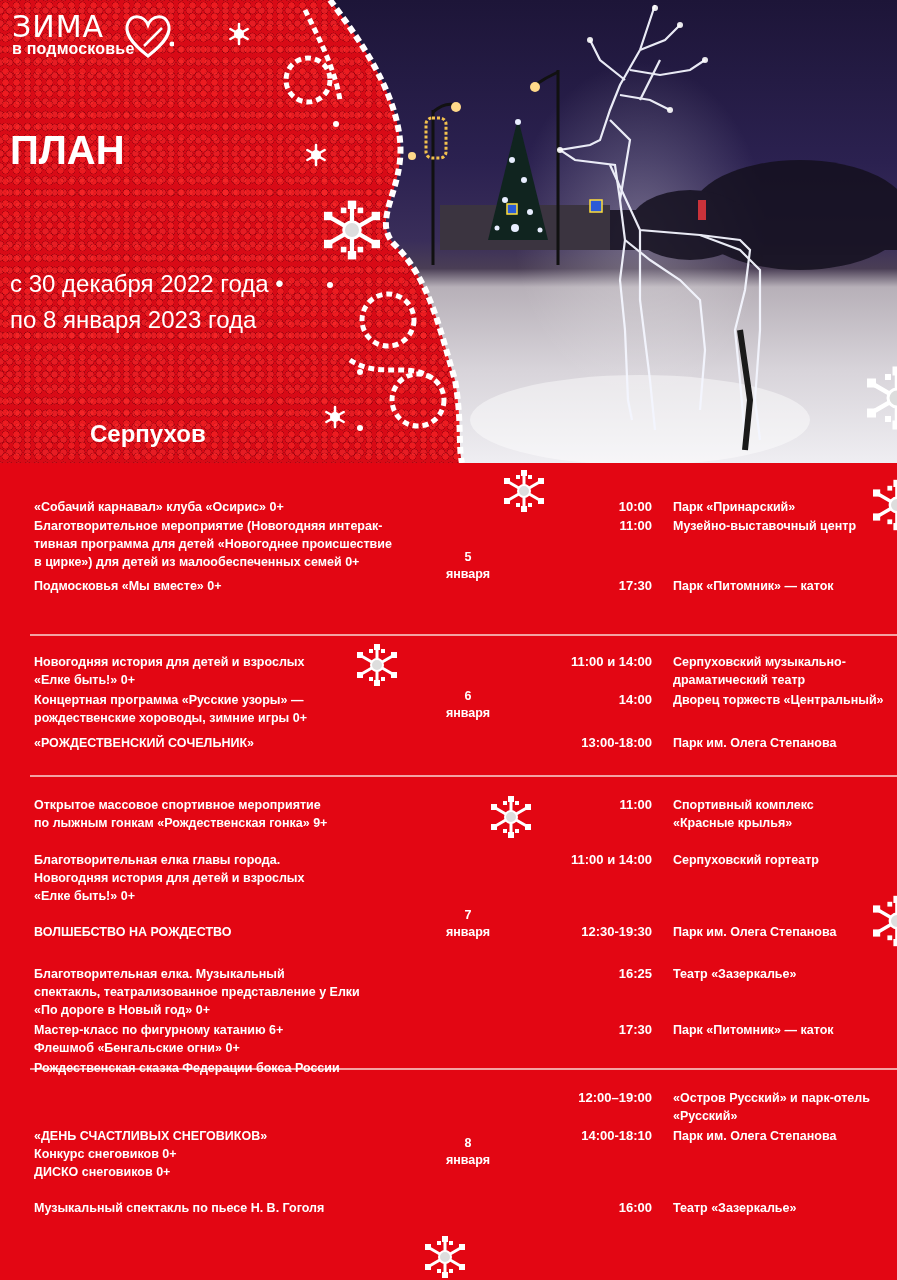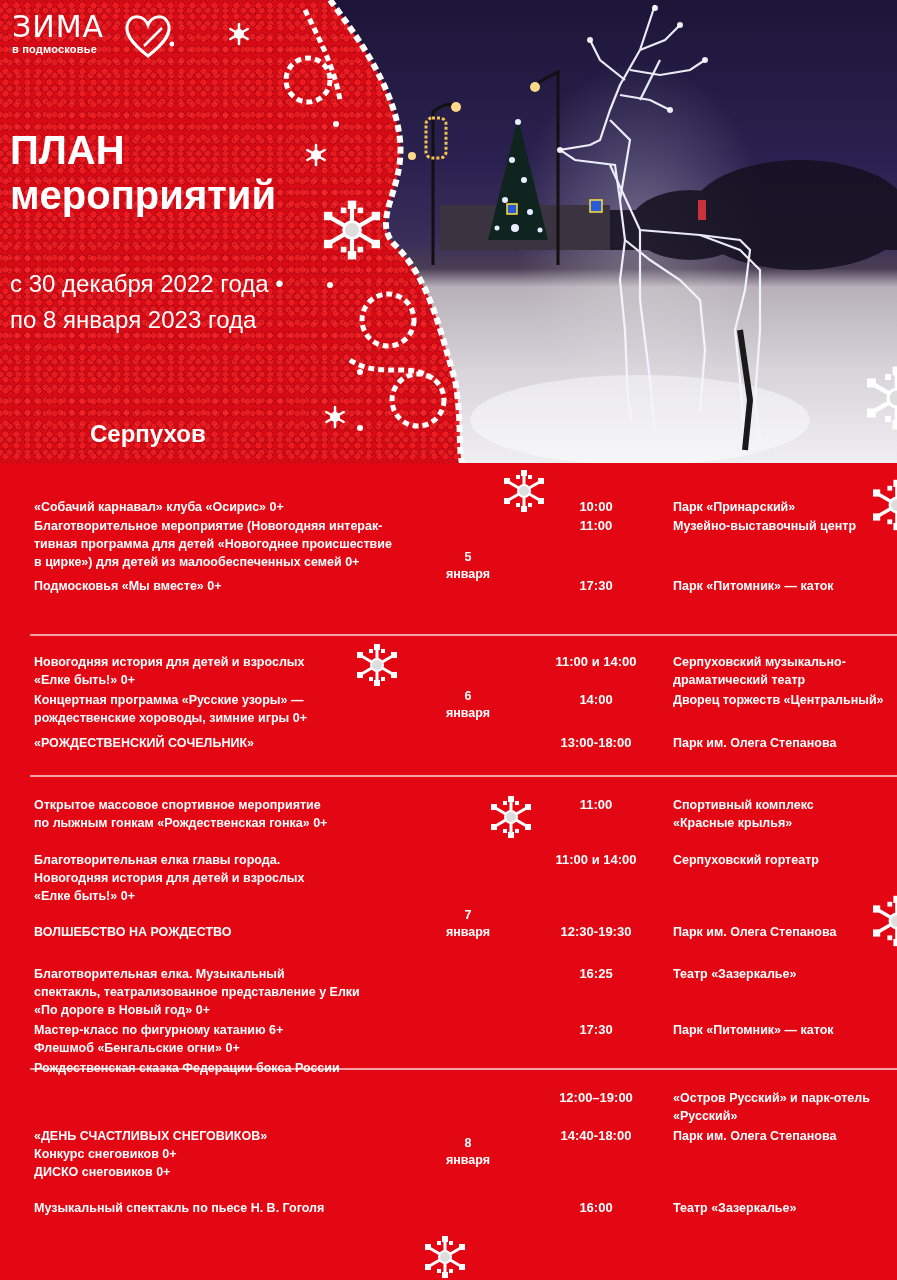--- a/index.html
+++ b/index.html
@@ -39,7 +39,7 @@
     font-size: 30px; font-weight: 400; letter-spacing: 1px; line-height: 30px;
     color: #fff; font-family: "DejaVu Sans", sans-serif; display: inline-block;
   }
-  .logo-sub { font-size: 11px; font-weight: 700; line-height: 14px; letter-spacing: 0.2px; }
+  .logo-sub { font-size: 16px; font-weight: 700; line-height: 14px; letter-spacing: 0.2px; }
   .logo-heart { position: absolute; left: 110px; top: 0px; width: 52px; height: 48px; }
 
   .title {

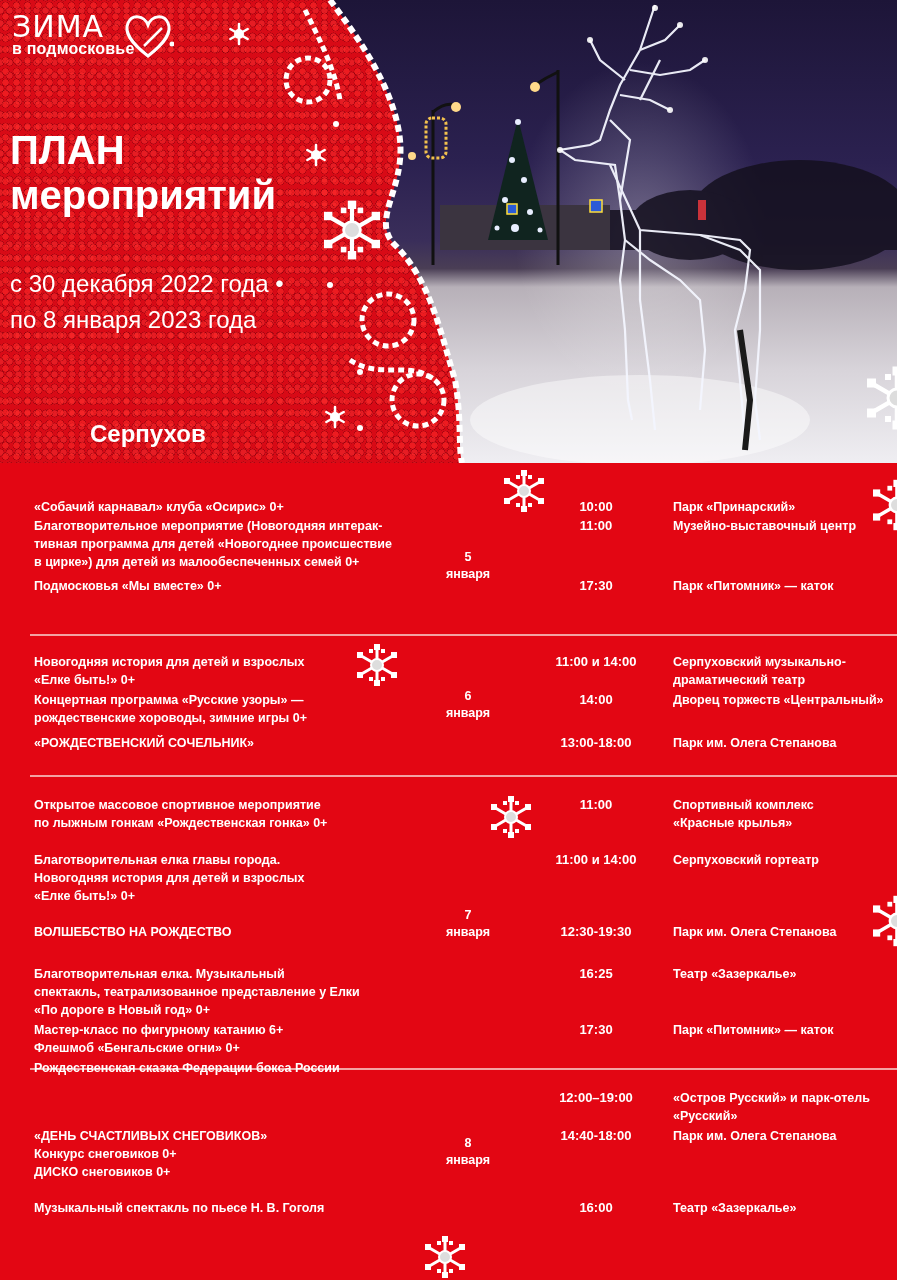--- a/index.html
+++ b/index.html
@@ -216,7 +216,6 @@
 
   <div class="title">
     <div>ПЛАН</div>
-    <div>мероприятий</div>
   </div>
 
   <div class="dates">

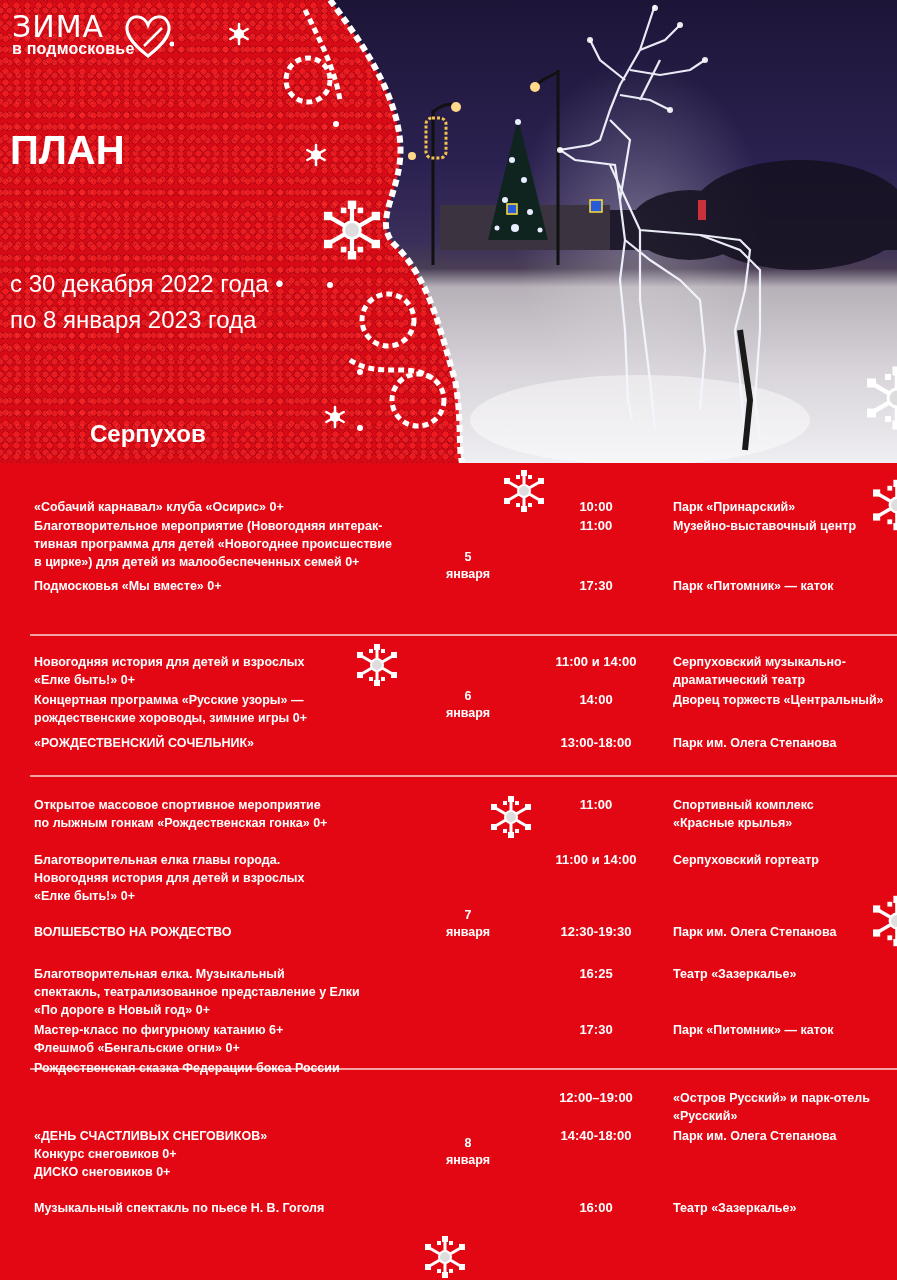--- a/index.html
+++ b/index.html
@@ -63,7 +63,7 @@
     font-size: 12.5px; font-weight: 700; line-height: 18px;
   }
   .tm {
-    position: absolute; left: 540px; width: 112px; text-align: center;
+    position: absolute; left: 540px; width: 112px; text-align: right;
     font-size: 13px; font-weight: 700; line-height: 18px;
   }
   .pl {

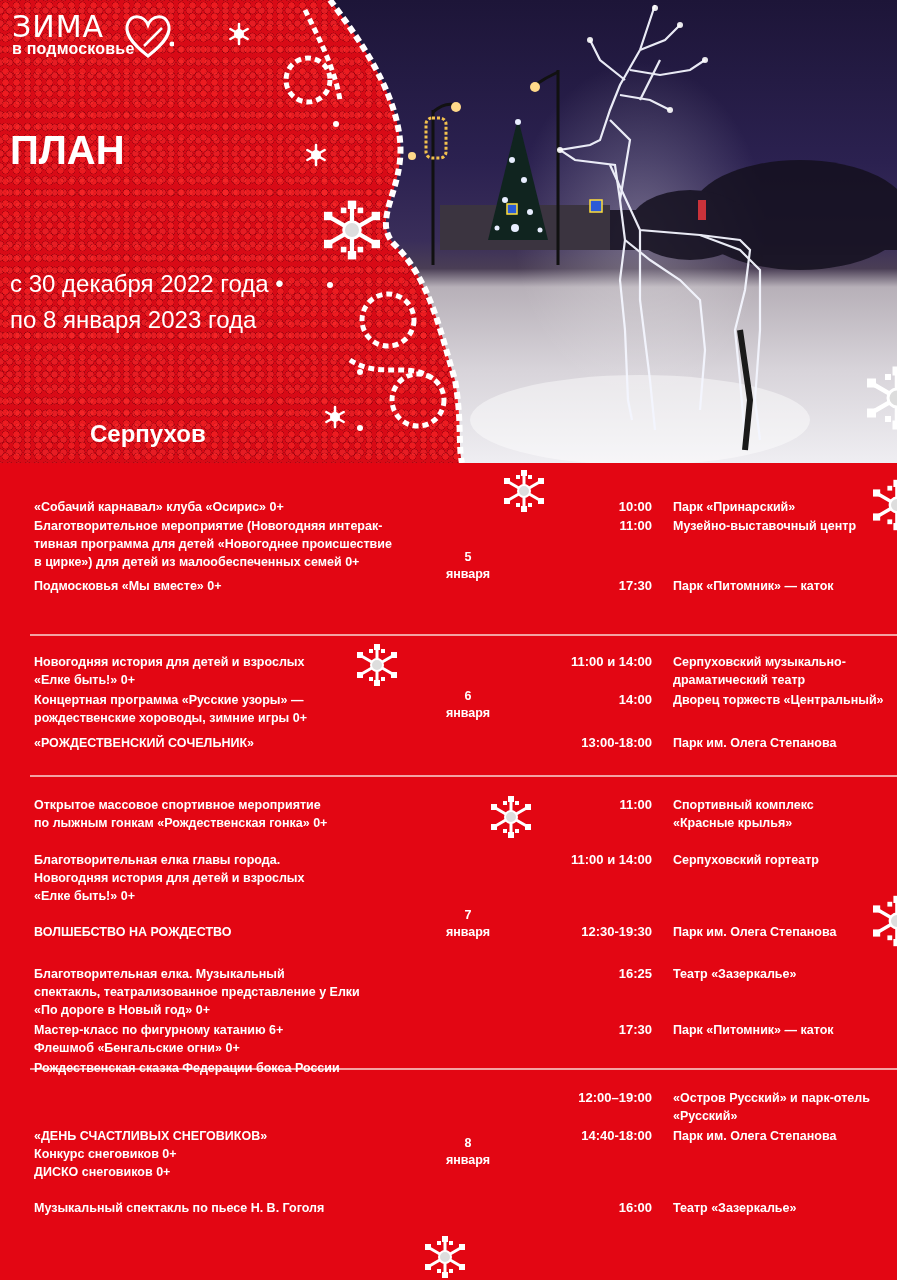--- a/index.html
+++ b/index.html
@@ -321,7 +321,7 @@
     </div>
     <div class="ev" style="top:333px">
       <div>Открытое массовое спортивное мероприятие</div>
-      <div>по лыжным гонкам «Рождественская гонка» 0+</div>
+      <div>по лыжным гонкам «Рождественская гонка» 9+</div>
     </div>
     <div class="tm" style="top:333px">11:00</div>
     <div class="pl" style="top:333px">

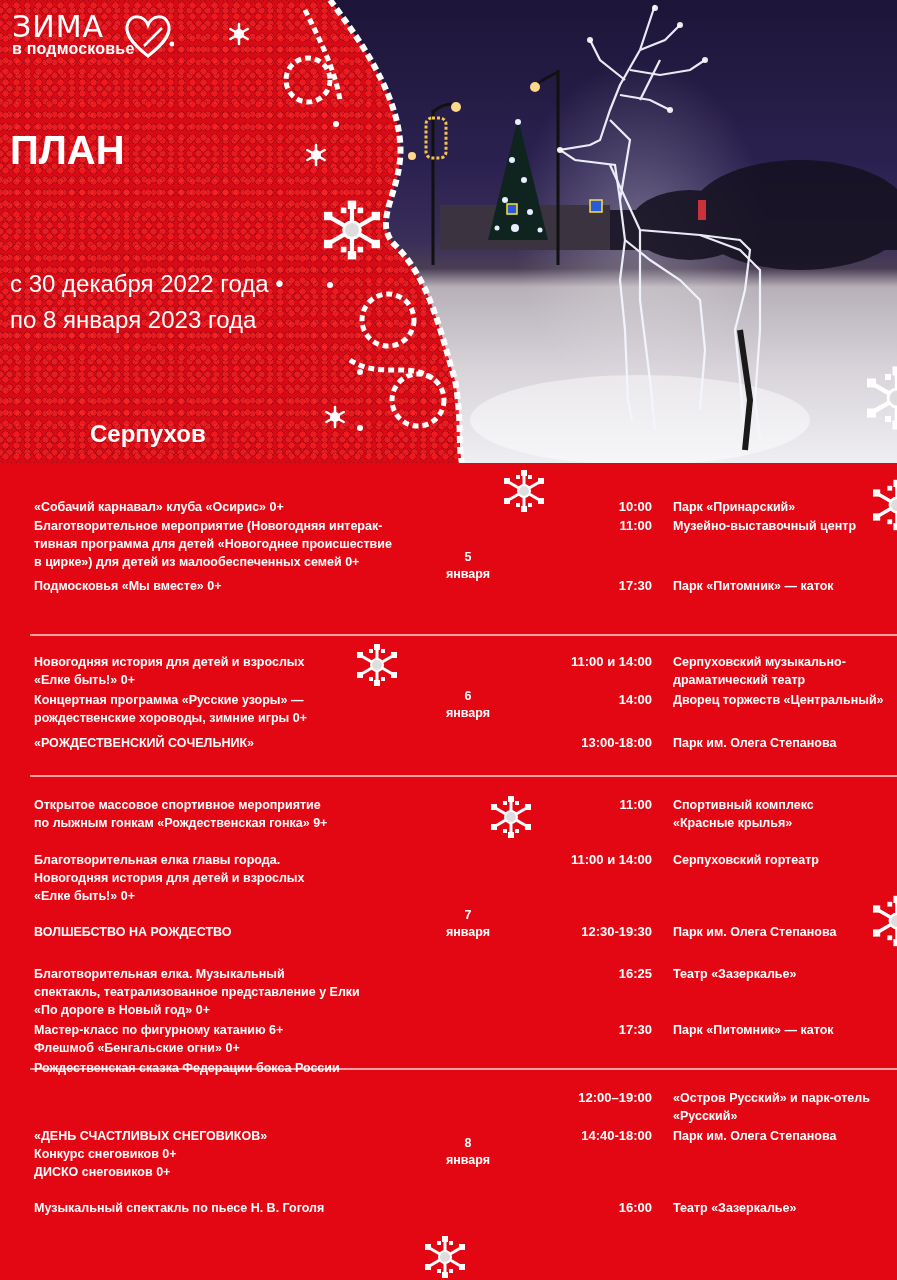--- a/index.html
+++ b/index.html
@@ -376,7 +376,7 @@
       <div>Конкурс снеговиков 0+</div>
       <div>ДИСКО снеговиков 0+</div>
     </div>
-    <div class="tm" style="top:664px">14:40-18:00</div>
+    <div class="tm" style="top:664px">14:00-18:10</div>
     <div class="pl" style="top:664px">Парк им. Олега Степанова</div>
 
     <div class="ev" style="top:736px">

